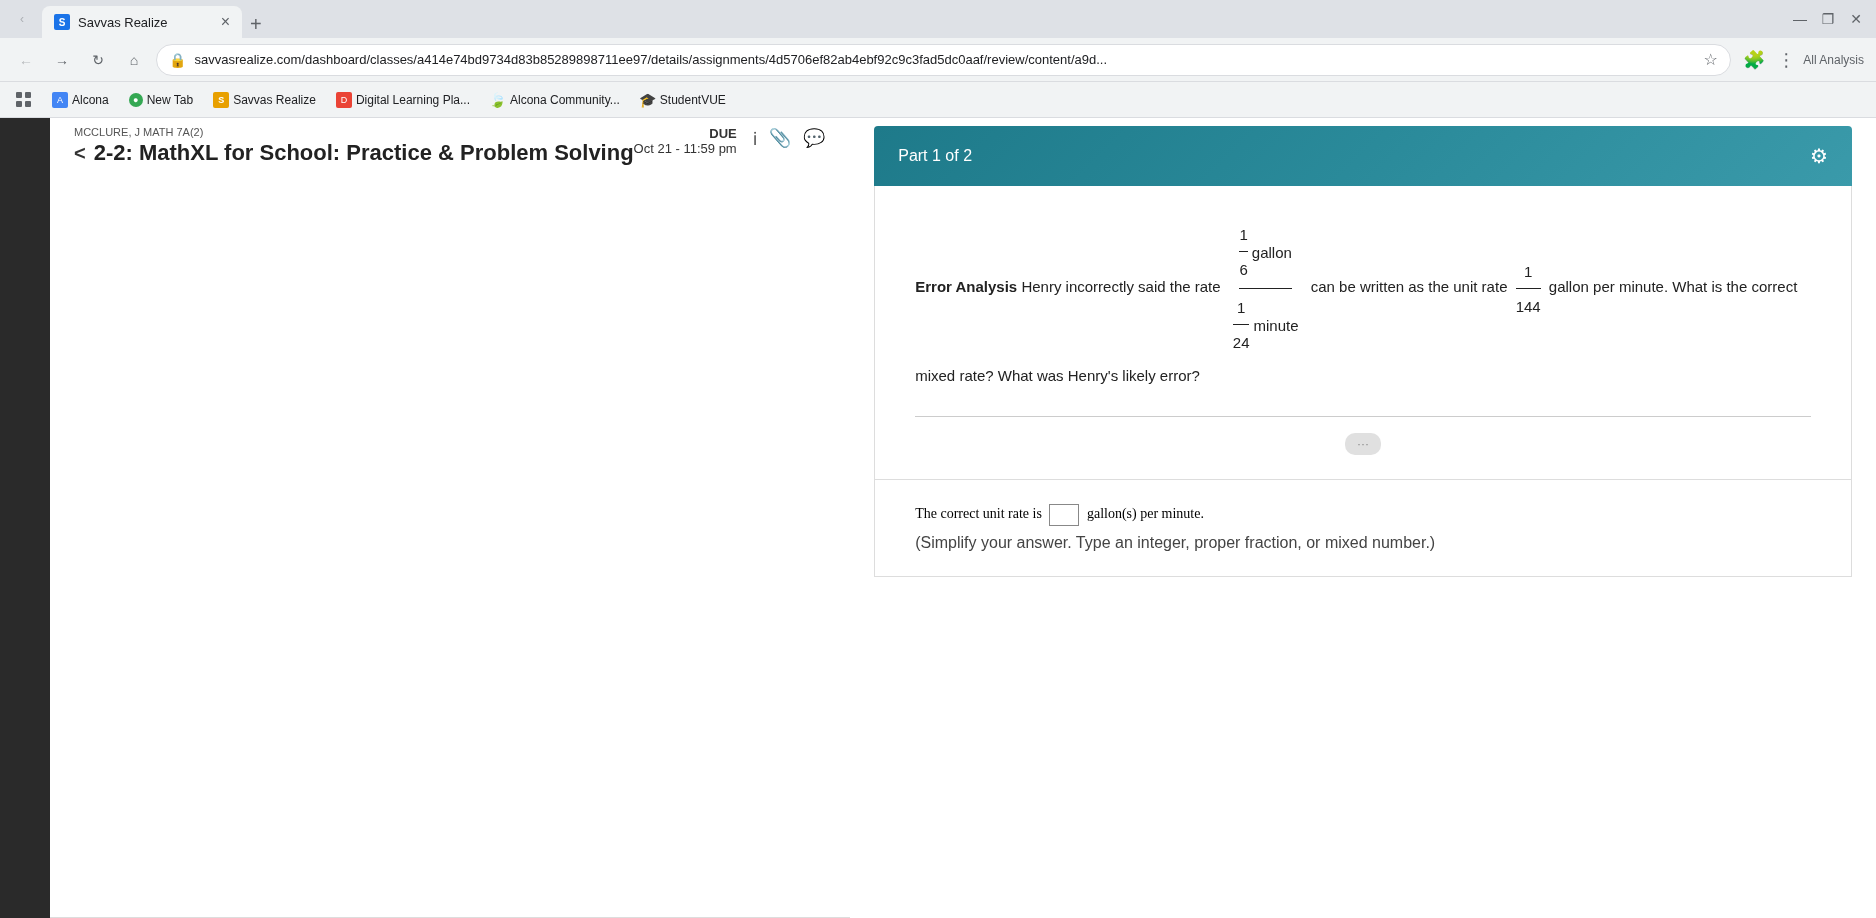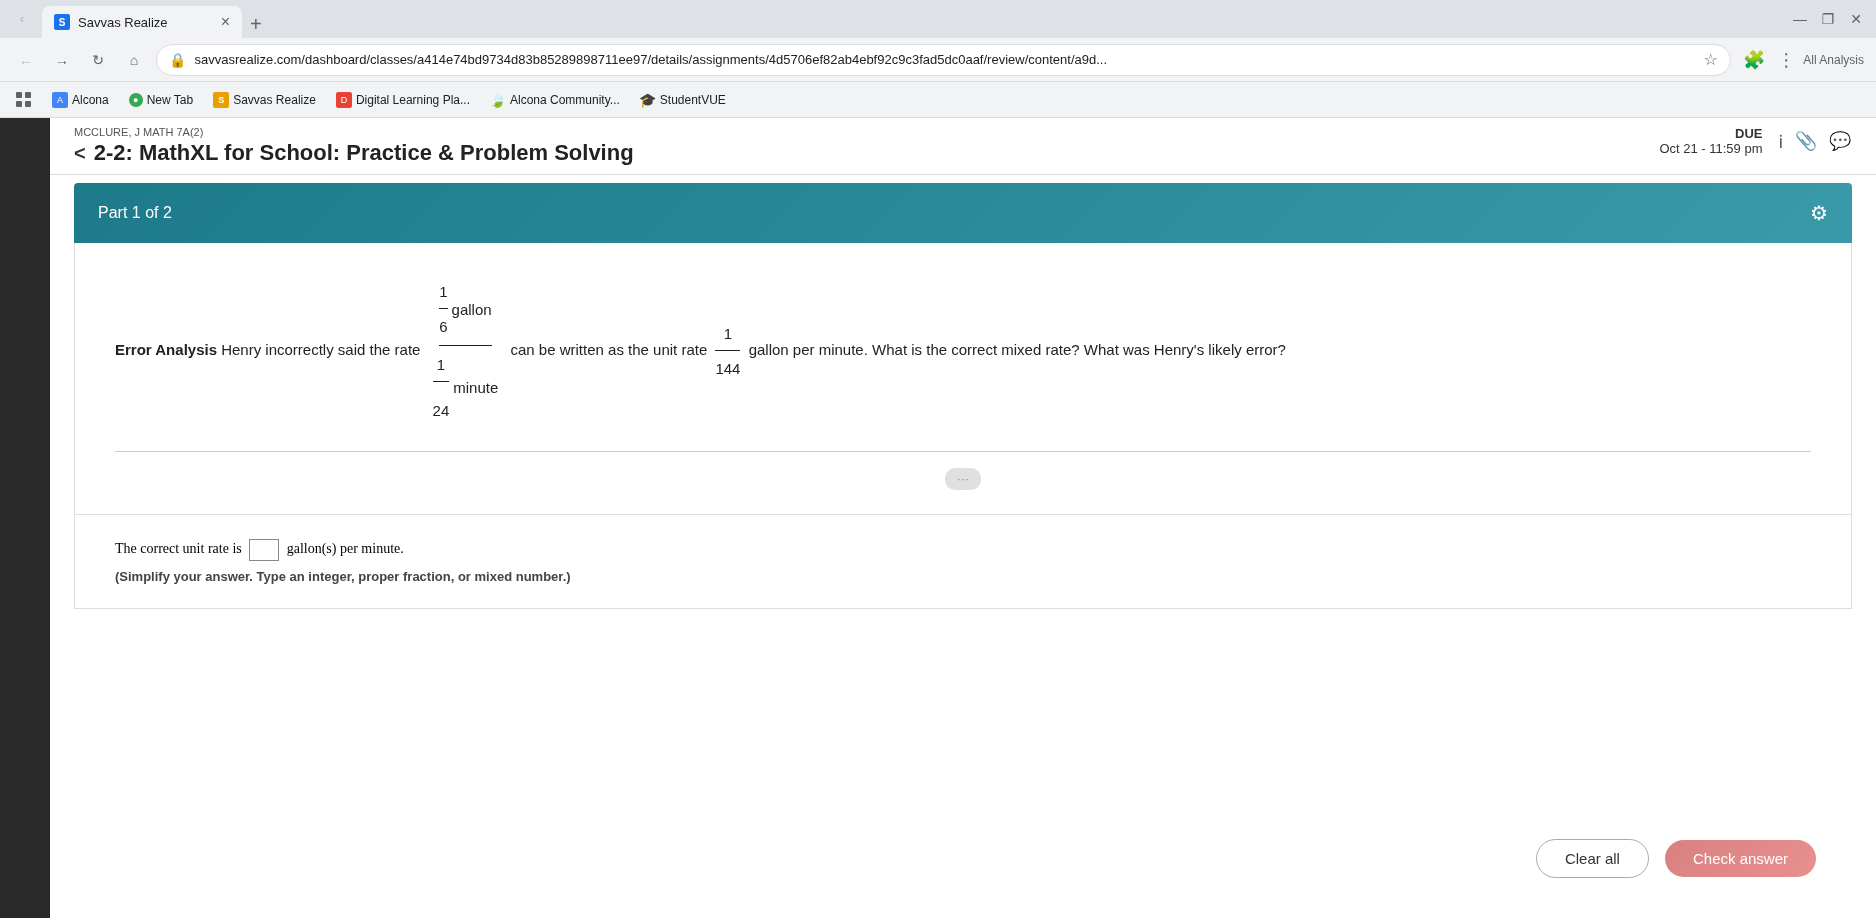--- a/index.html
+++ b/index.html
@@ -211,7 +211,7 @@
       flex: 1;
       background: #f5f5f5;
       display: flex;
-      flex-direction: column;
+      flex-direction: row;
       position: relative;
     }
 

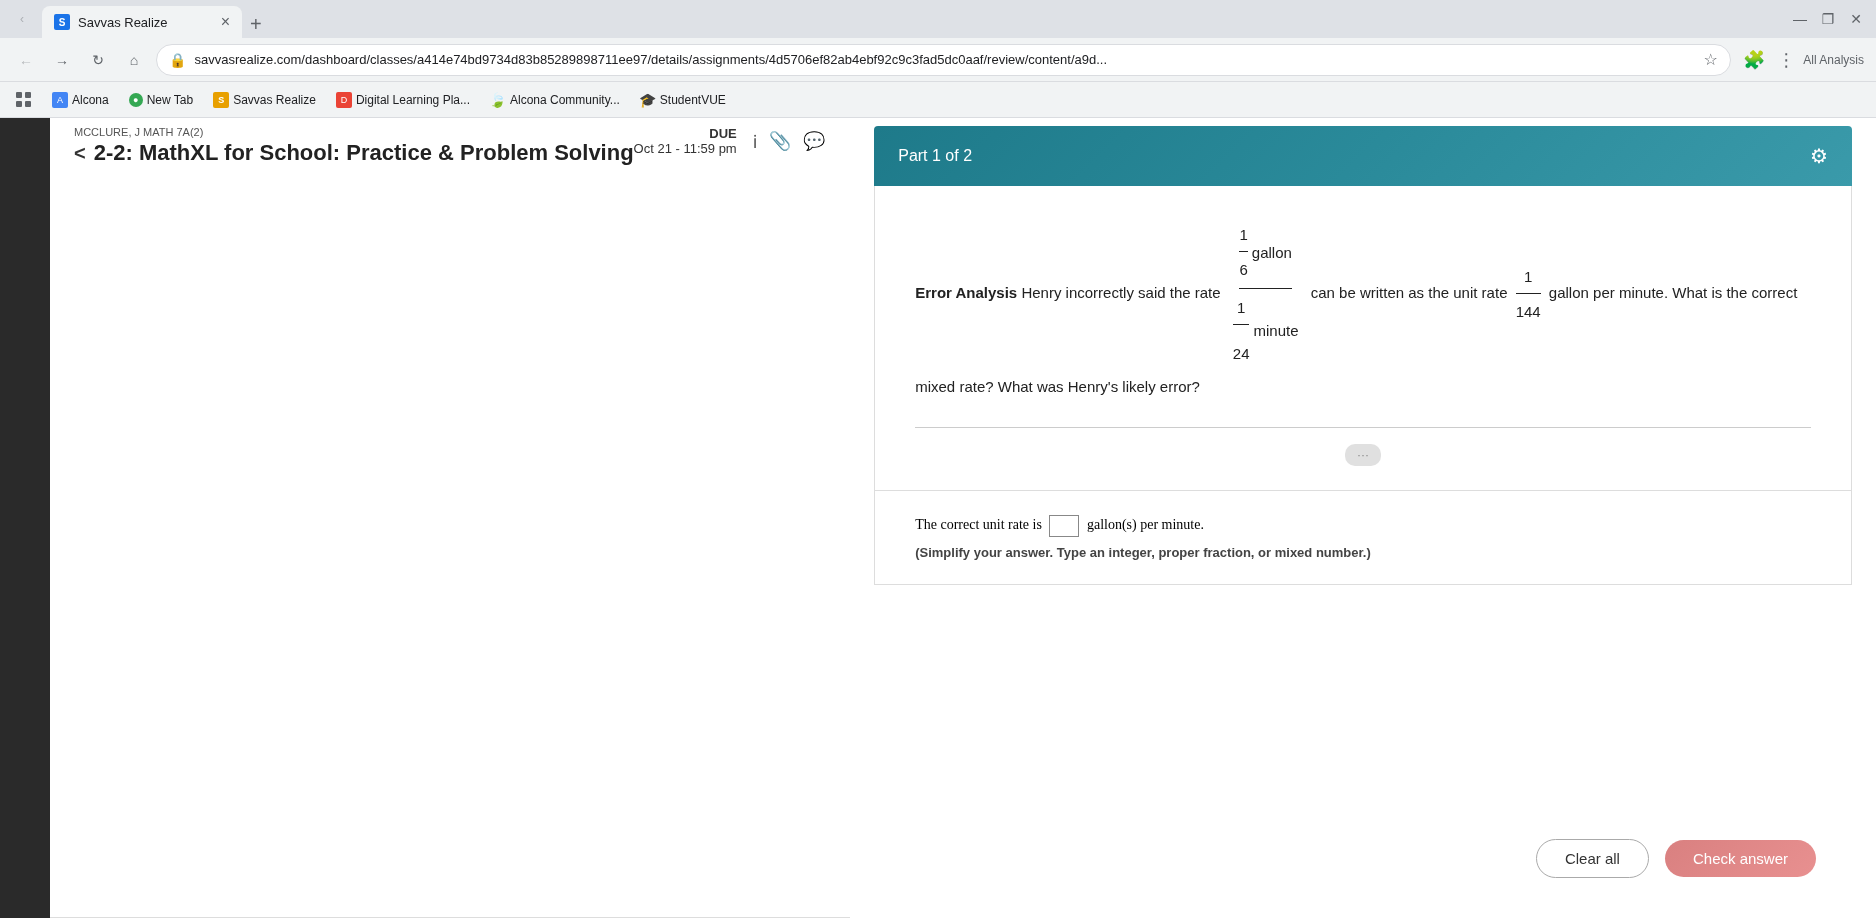--- a/index.html
+++ b/index.html
@@ -461,7 +461,7 @@
             <span>2-2: MathXL for School: Practice &amp; Problem Solving</span>
           </div>
         </div>
-        <div style="display:flex; align-items:center; gap:16px;">
+        <div style="display:flex; align-items:flex-start; gap:16px;">
           <div class="due-info">
             <div class="due-label">DUE</div>
             <div>Oct 21 - 11:59 pm</div>

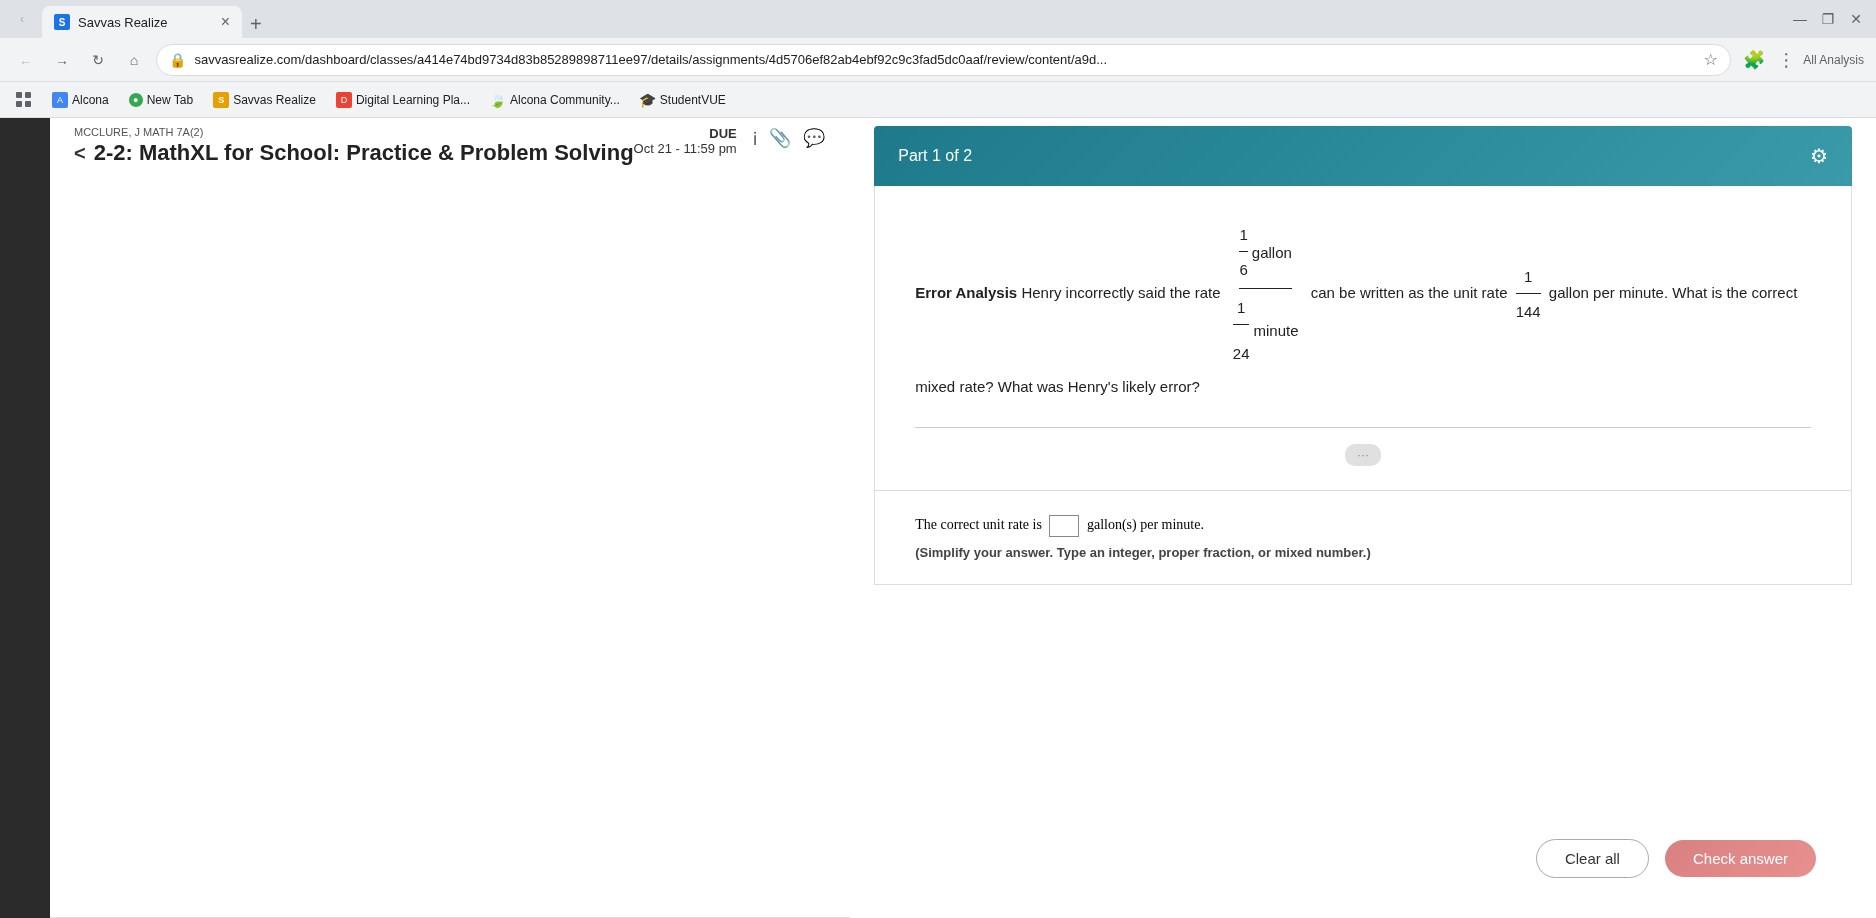--- a/index.html
+++ b/index.html
@@ -499,7 +499,7 @@
               <span style="display: flex; align-items: center; gap: 4px; padding-top: 2px;">
                 <span style="display: inline-flex; flex-direction: column; align-items: center;">
                   <span>1</span>
-                  <span style="border-top: 1px solid #222; padding-top: 12px;">24</span>
+                  <span style="border-top: 1px solid #222; padding-top: 1px;">24</span>
                 </span>
                 <span>minute</span>
               </span>

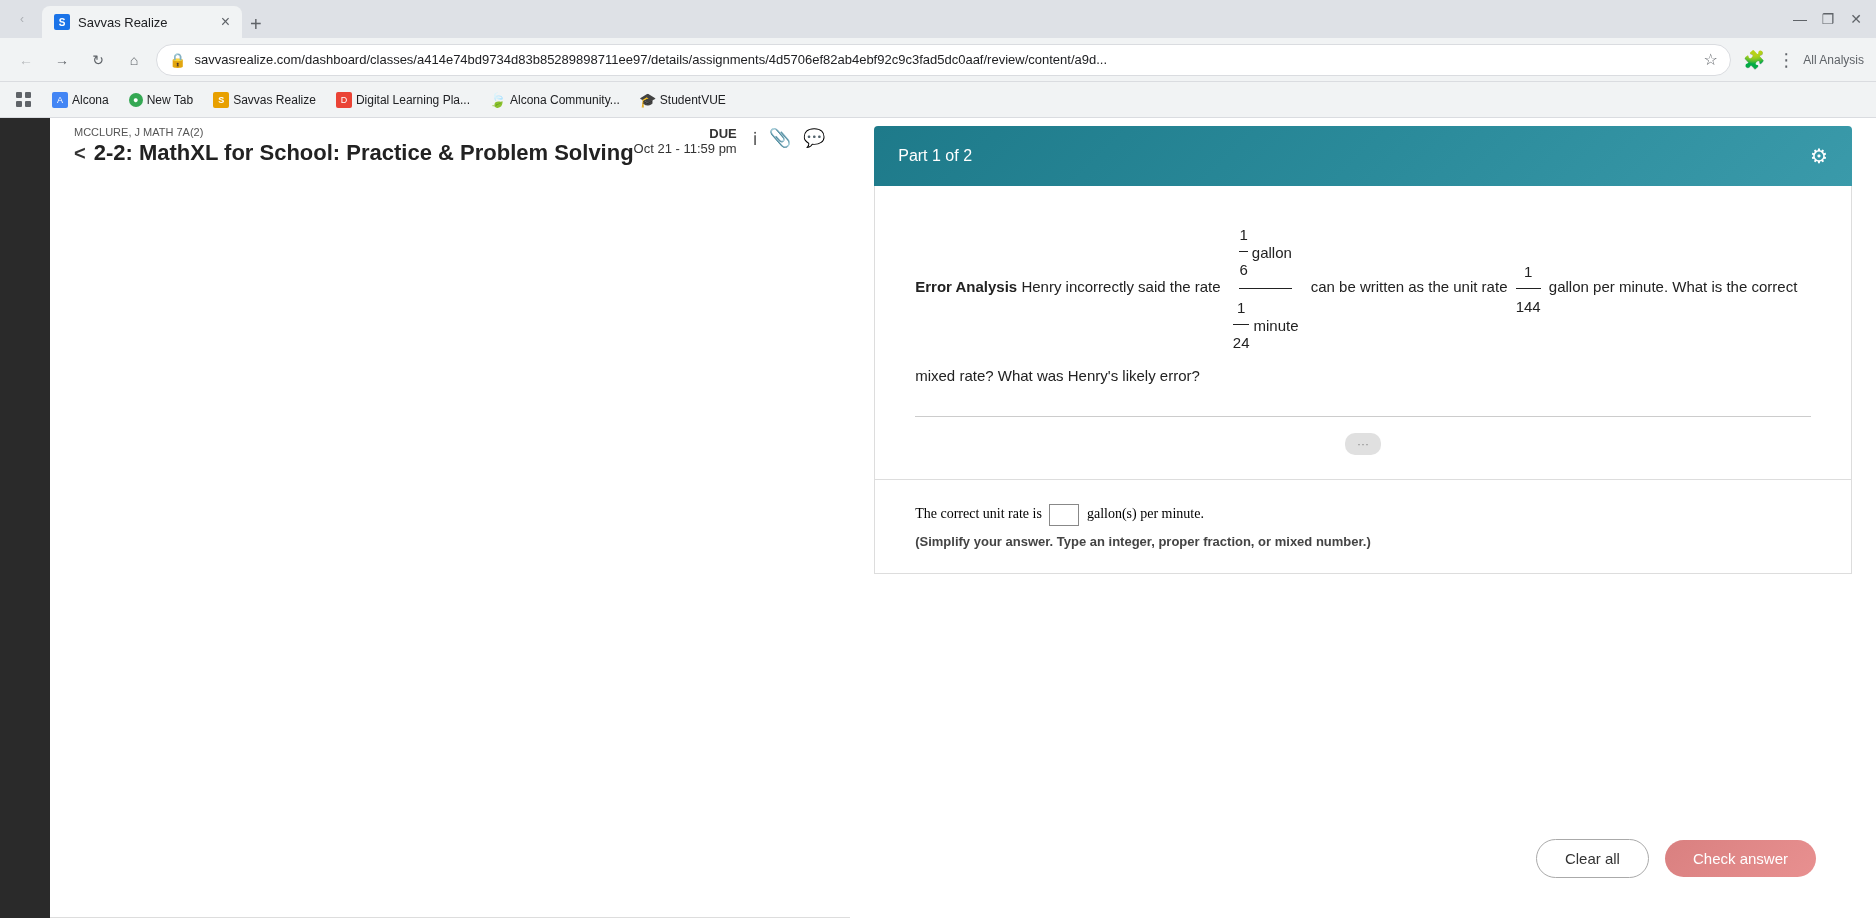--- a/index.html
+++ b/index.html
@@ -527,7 +527,7 @@
             <span class="answer-input-box"></span>
             <span>gallon(s) per minute.</span>
           </div>
-          <div style="font-size:13px; color:#444;font-weight:bold;">(Simplify your answer. Type an integer, proper fraction, or mixed number.)</div>
+          <div style="font-size:16px; color:#444;">(Simplify your answer. Type an integer, proper fraction, or mixed number.)</div>
         </div>
 
       </div>

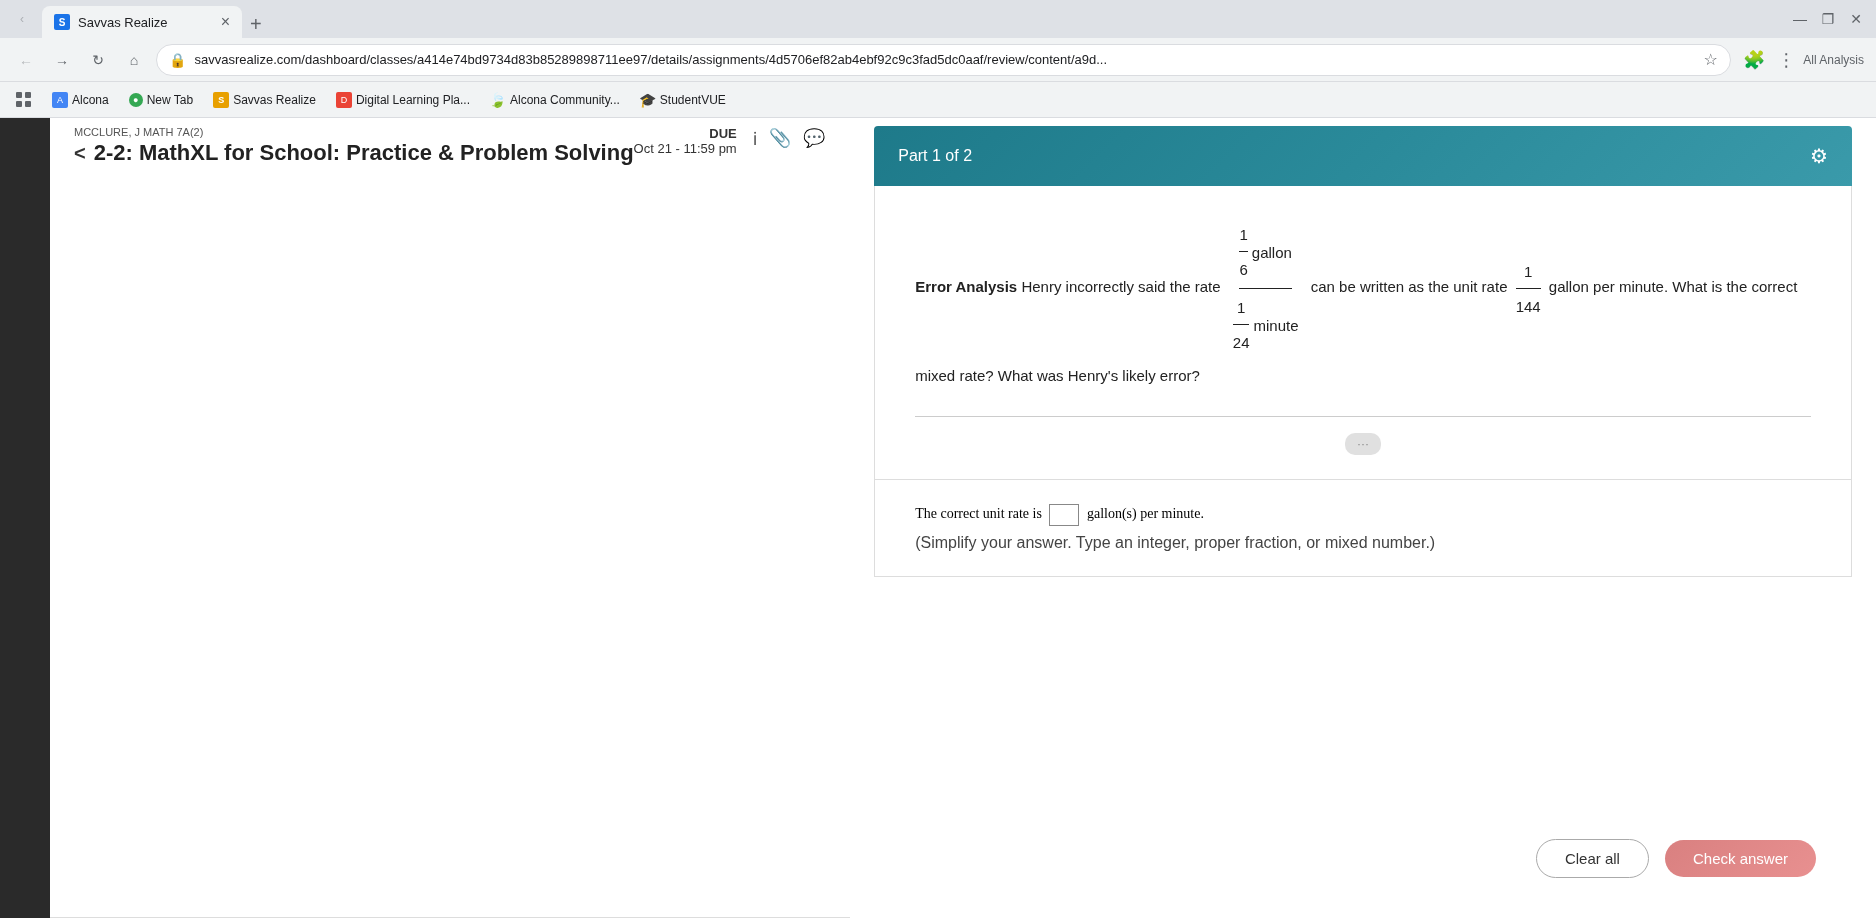--- a/index.html
+++ b/index.html
@@ -532,10 +532,6 @@
 
       </div>
 
-      <div class="bottom-actions">
-        <button class="btn-clear">Clear all</button>
-        <button class="btn-check">Check answer</button>
-      </div>
 
     </div>
   </div>

